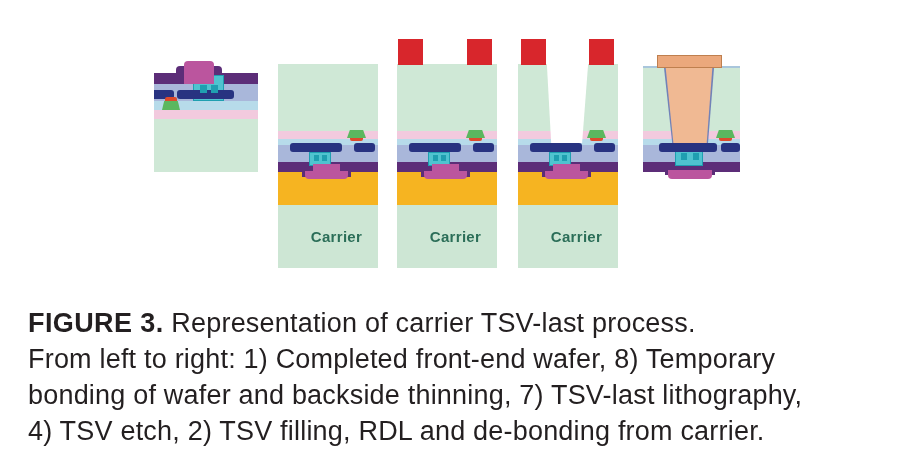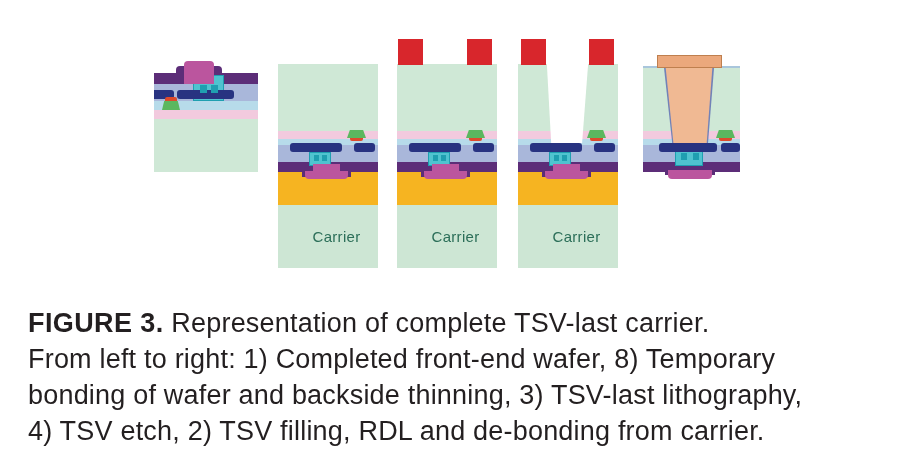--- a/index.html
+++ b/index.html
@@ -61,7 +61,7 @@
   .f-padflange{left:27px;width:43px;top:109px;height:8px;z-index:3;border-radius:0 0 4px 4px;}
   .f-orange{top:110px;height:33px;z-index:1;}
   .f-carrier{top:143px;height:63px;z-index:1;display:flex;align-items:center;justify-content:center;}
-  .carrier-label{font-weight:normal;font-size:15px;color:var(--carrier-text,#2b6e58);letter-spacing:.3px;margin-left:17px;}
+  .carrier-label{font-weight:bold;font-size:15px;color:var(--carrier-text,#2b6e58);letter-spacing:.3px;margin-left:17px;}
   .resist{top:-23px;height:26px;width:25px;z-index:2;}
   .p3 .r1{left:1px;} .p3 .r2{left:70px;}
   .p4 .r1{left:3px;} .p4 .r2{left:71px;}

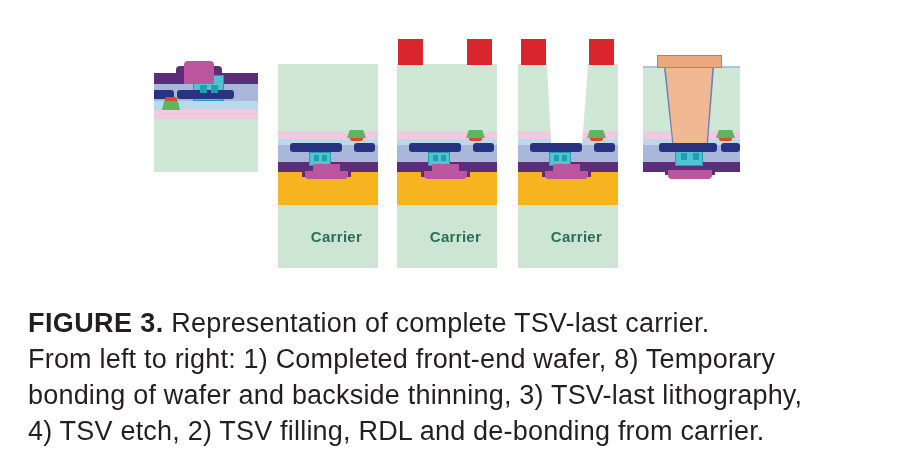--- a/index.html
+++ b/index.html
@@ -215,7 +215,7 @@
   </div>
 
   <div class="caption">
-    <div><span class="cap-label">FIGURE 3.</span> <span>Representation of complete TSV-last carrier.</span></div>
+    <div><span class="cap-label">FIGURE 3.</span> <span>Representation of carrier TSV-last process.</span></div>
     <div>From left to right: 1) Completed front-end wafer, 8) Temporary</div>
     <div>bonding of wafer and backside thinning, 3) TSV-last lithography,</div>
     <div>4) TSV etch, 2) TSV filling, RDL and de-bonding from carrier.</div>

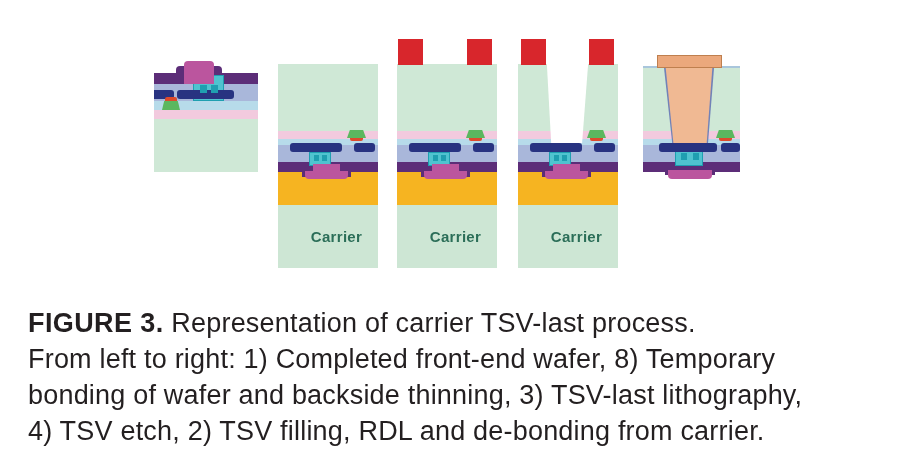--- a/index.html
+++ b/index.html
@@ -217,7 +217,7 @@
   <div class="caption">
     <div><span class="cap-label">FIGURE 3.</span> <span>Representation of carrier TSV-last process.</span></div>
     <div>From left to right: 1) Completed front-end wafer, 8) Temporary</div>
-    <div>bonding of wafer and backside thinning, 3) TSV-last lithography,</div>
+    <div>bonding of wafer and backside thinning, 7) TSV-last lithography,</div>
     <div>4) TSV etch, 2) TSV filling, RDL and de-bonding from carrier.</div>
   </div>
 

